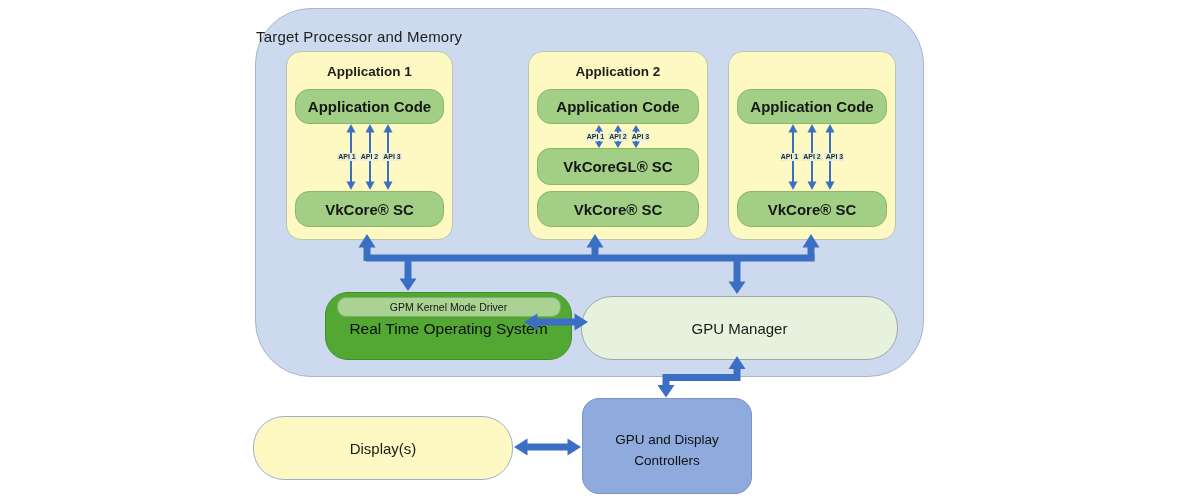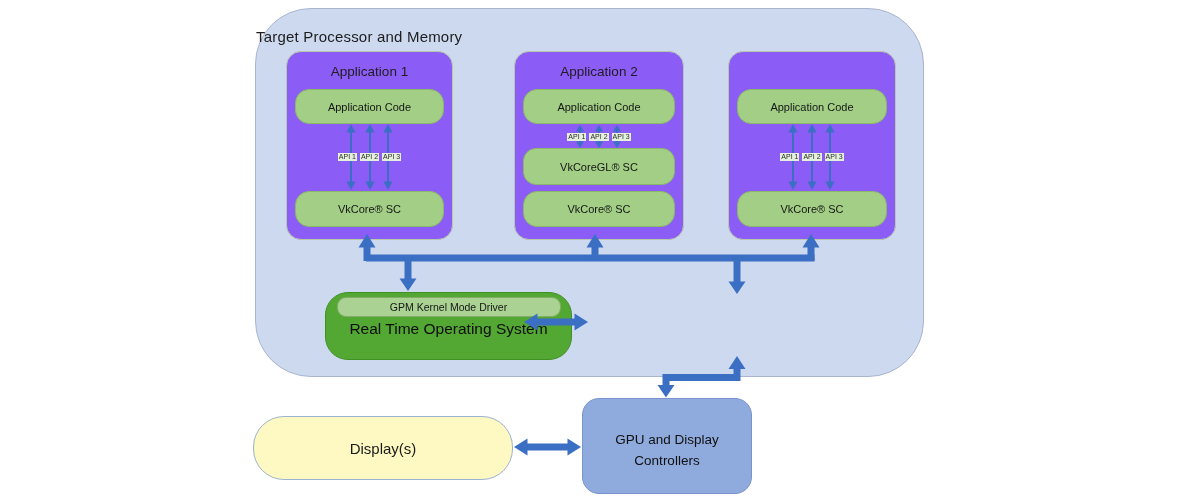--- a/index.html
+++ b/index.html
@@ -13,8 +13,8 @@
        font-size:15px;color:#1d1d1d;letter-spacing:.2px;}
 
   
-  .app{position:absolute;top:42px;height:187px;background:#8b5cf6;
-       border:1px solid #b6c9aa;border-radius:15px;}
+  .app{position:absolute;top:42px;height:187px;background:#fef9c3;
+       border:1px solid #b6c9aa;border-radius:15px;font-weight:bold;}
   .app1{left:30px;width:165px;}
   .app2{left:258px;width:168px;}
   .app3{left:472px;width:166px;}

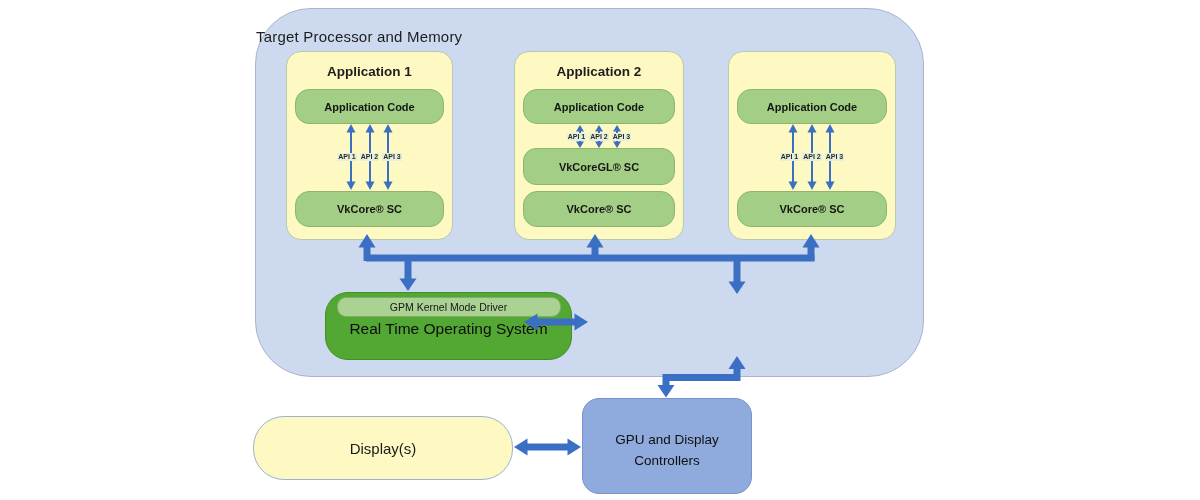--- a/index.html
+++ b/index.html
@@ -16,7 +16,7 @@
   .app{position:absolute;top:42px;height:187px;background:#fef9c3;
        border:1px solid #b6c9aa;border-radius:15px;font-weight:bold;}
   .app1{left:30px;width:165px;}
-  .app2{left:258px;width:168px;}
+  .app2{left:272px;width:168px;padding-left:10px;}
   .app3{left:472px;width:166px;}
   .app-title{position:absolute;top:12px;left:0;width:100%;text-align:center;
        font-size:13.5px;color:#1d1d1d;}

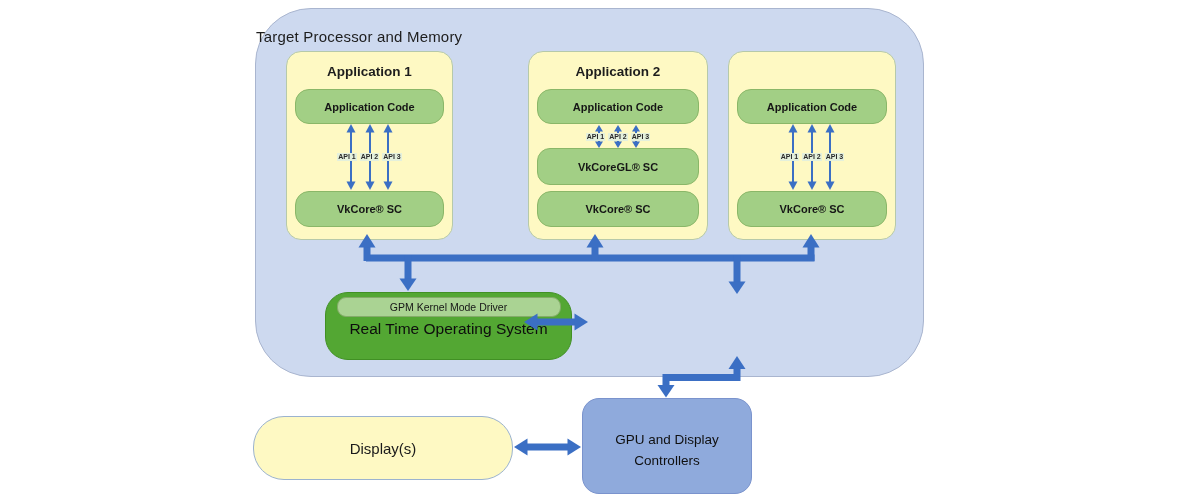--- a/index.html
+++ b/index.html
@@ -22,7 +22,7 @@
        font-size:13.5px;color:#1d1d1d;}
   .module{position:absolute;left:8px;right:8px;background:#a2cf85;border:1px solid #8ab768;
        border-radius:14px;display:flex;align-items:center;justify-content:center;
-       font-size:11px;color:#161616;text-align:center;}
+       font-size:15px;color:#161616;text-align:center;}
   .app-code{top:37px;height:33px;}
   .layer-mid{top:96px;height:35px;border-radius:13px;}
   .layer-bottom{top:139px;height:34px;}

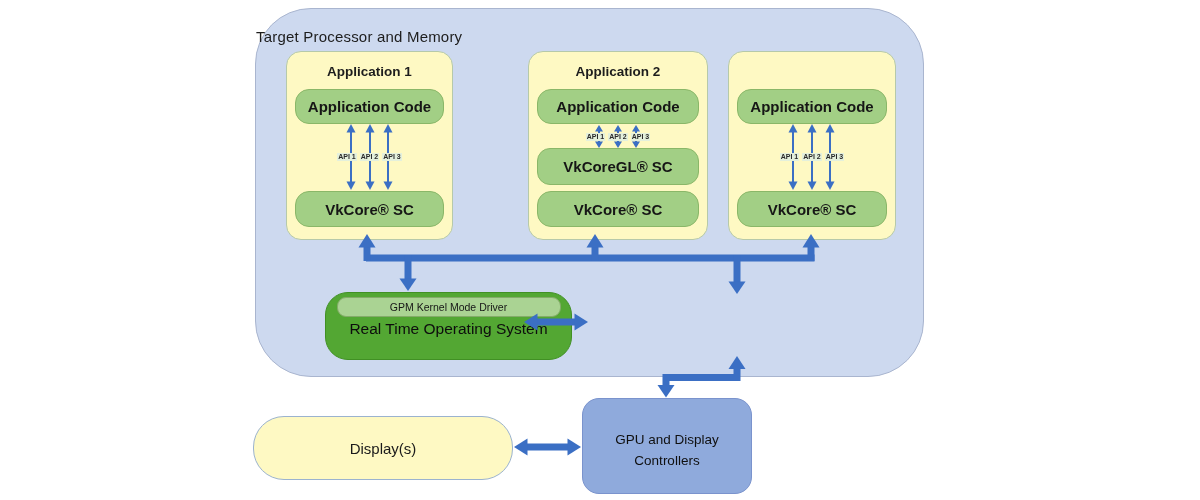--- a/index.html
+++ b/index.html
@@ -166,6 +166,7 @@
       <div class="rtos-label">Real Time Operating System</div>
     </div>
 
+    <div class="gpumgr">GPU Manager</div>
   </div>
 
   <div class="ctrl">

